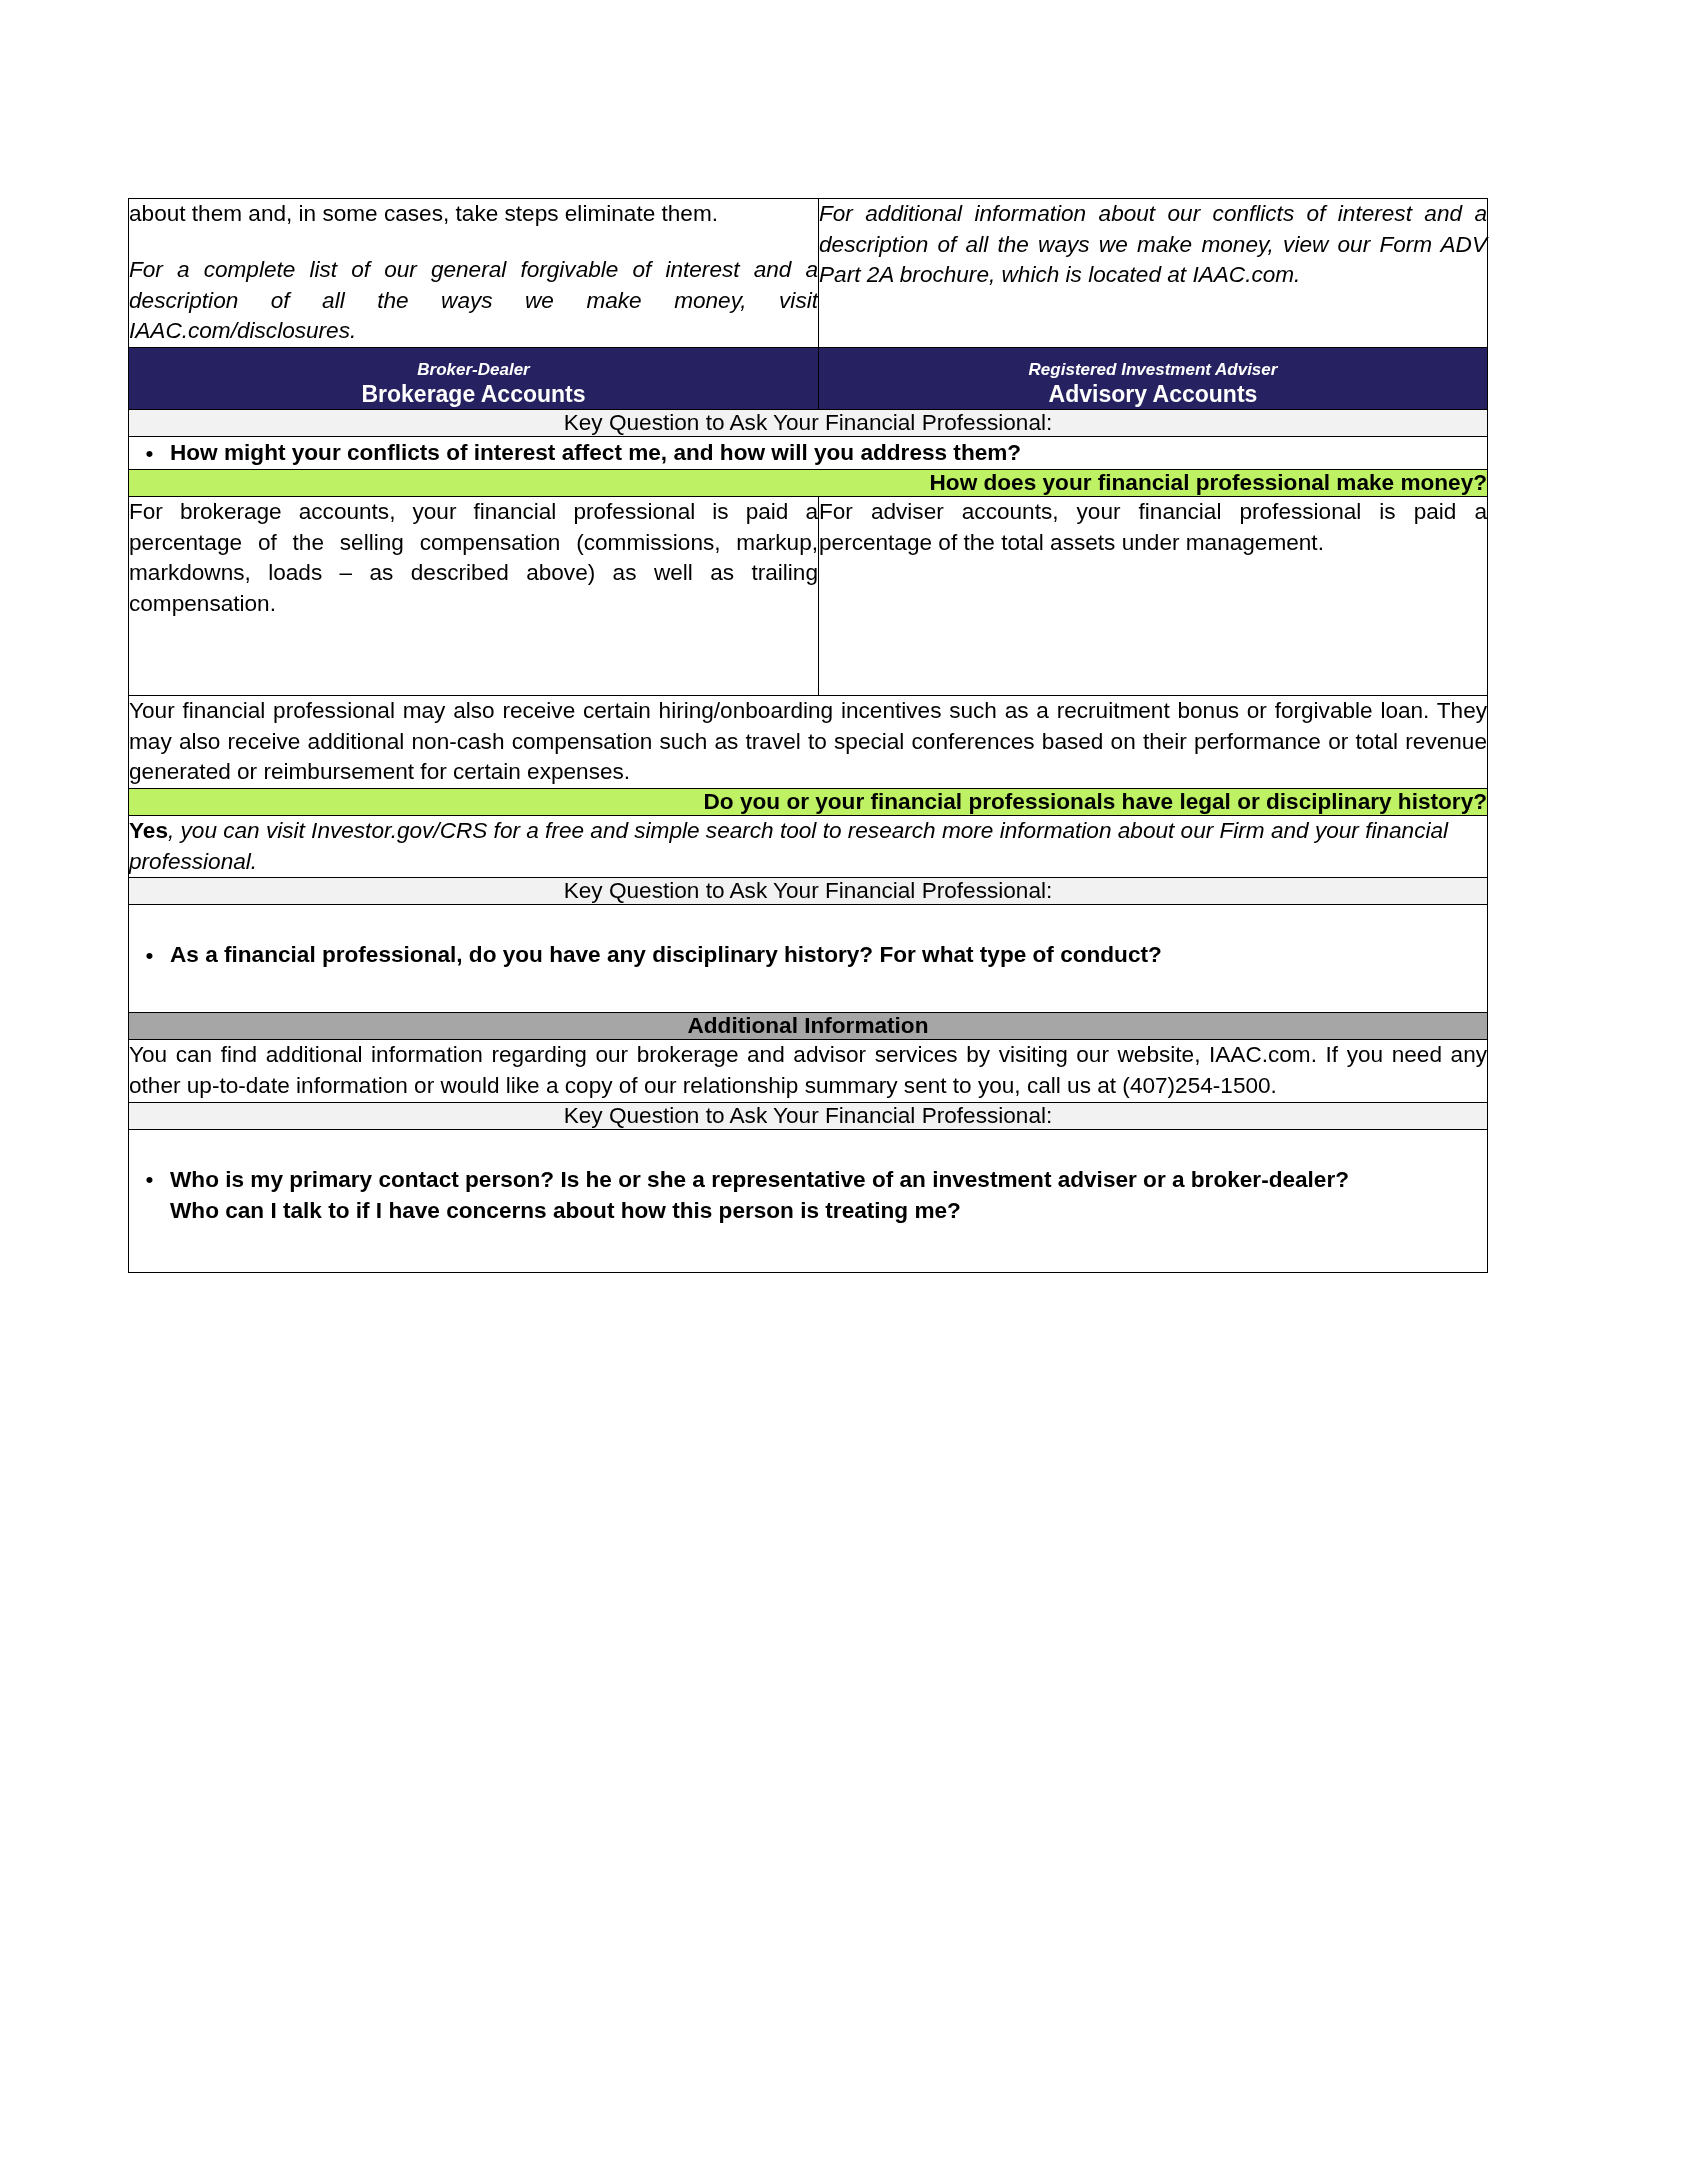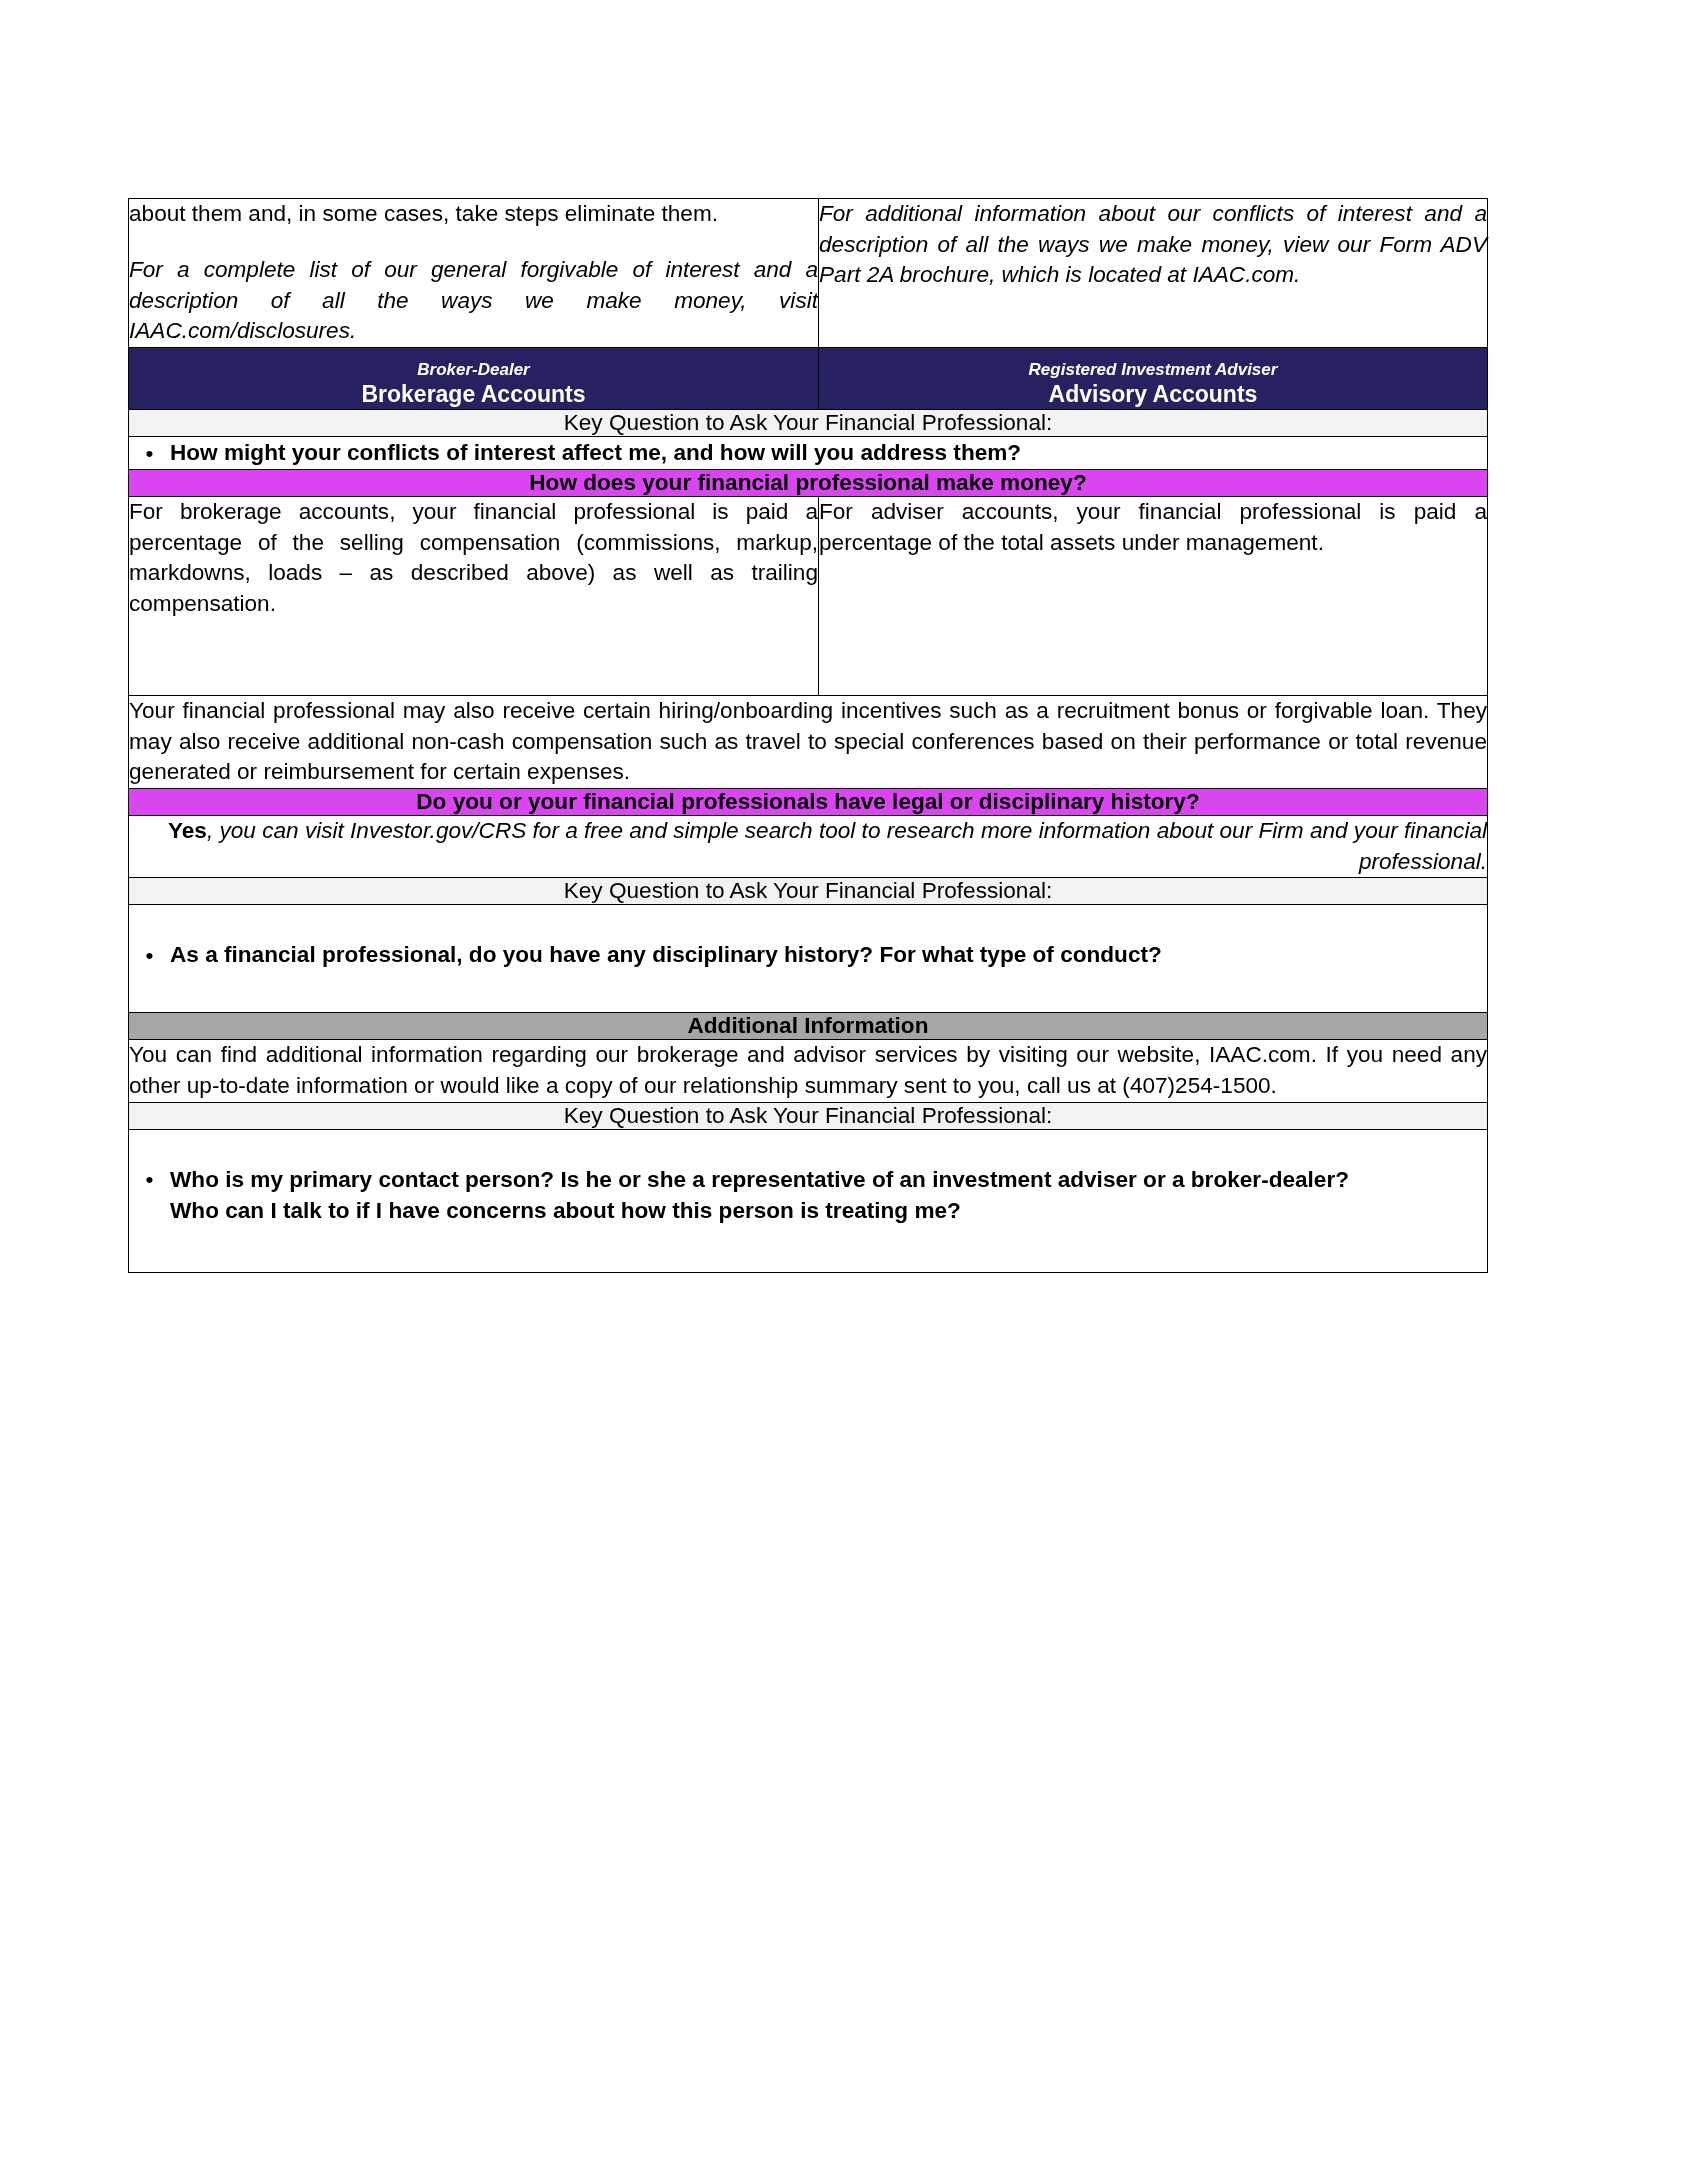--- a/index.html
+++ b/index.html
@@ -94,8 +94,8 @@
     padding: 6px 5.1px 7.7px 5.1px;
   }
   .band-section {
-    background: #d946ef;
-    text-align: center;
+    background: #bef264;
+    text-align: right;
     font-weight: bold;
     font-size: 22.6px;
     padding: 6px 5.1px 7.7px 5.1px;

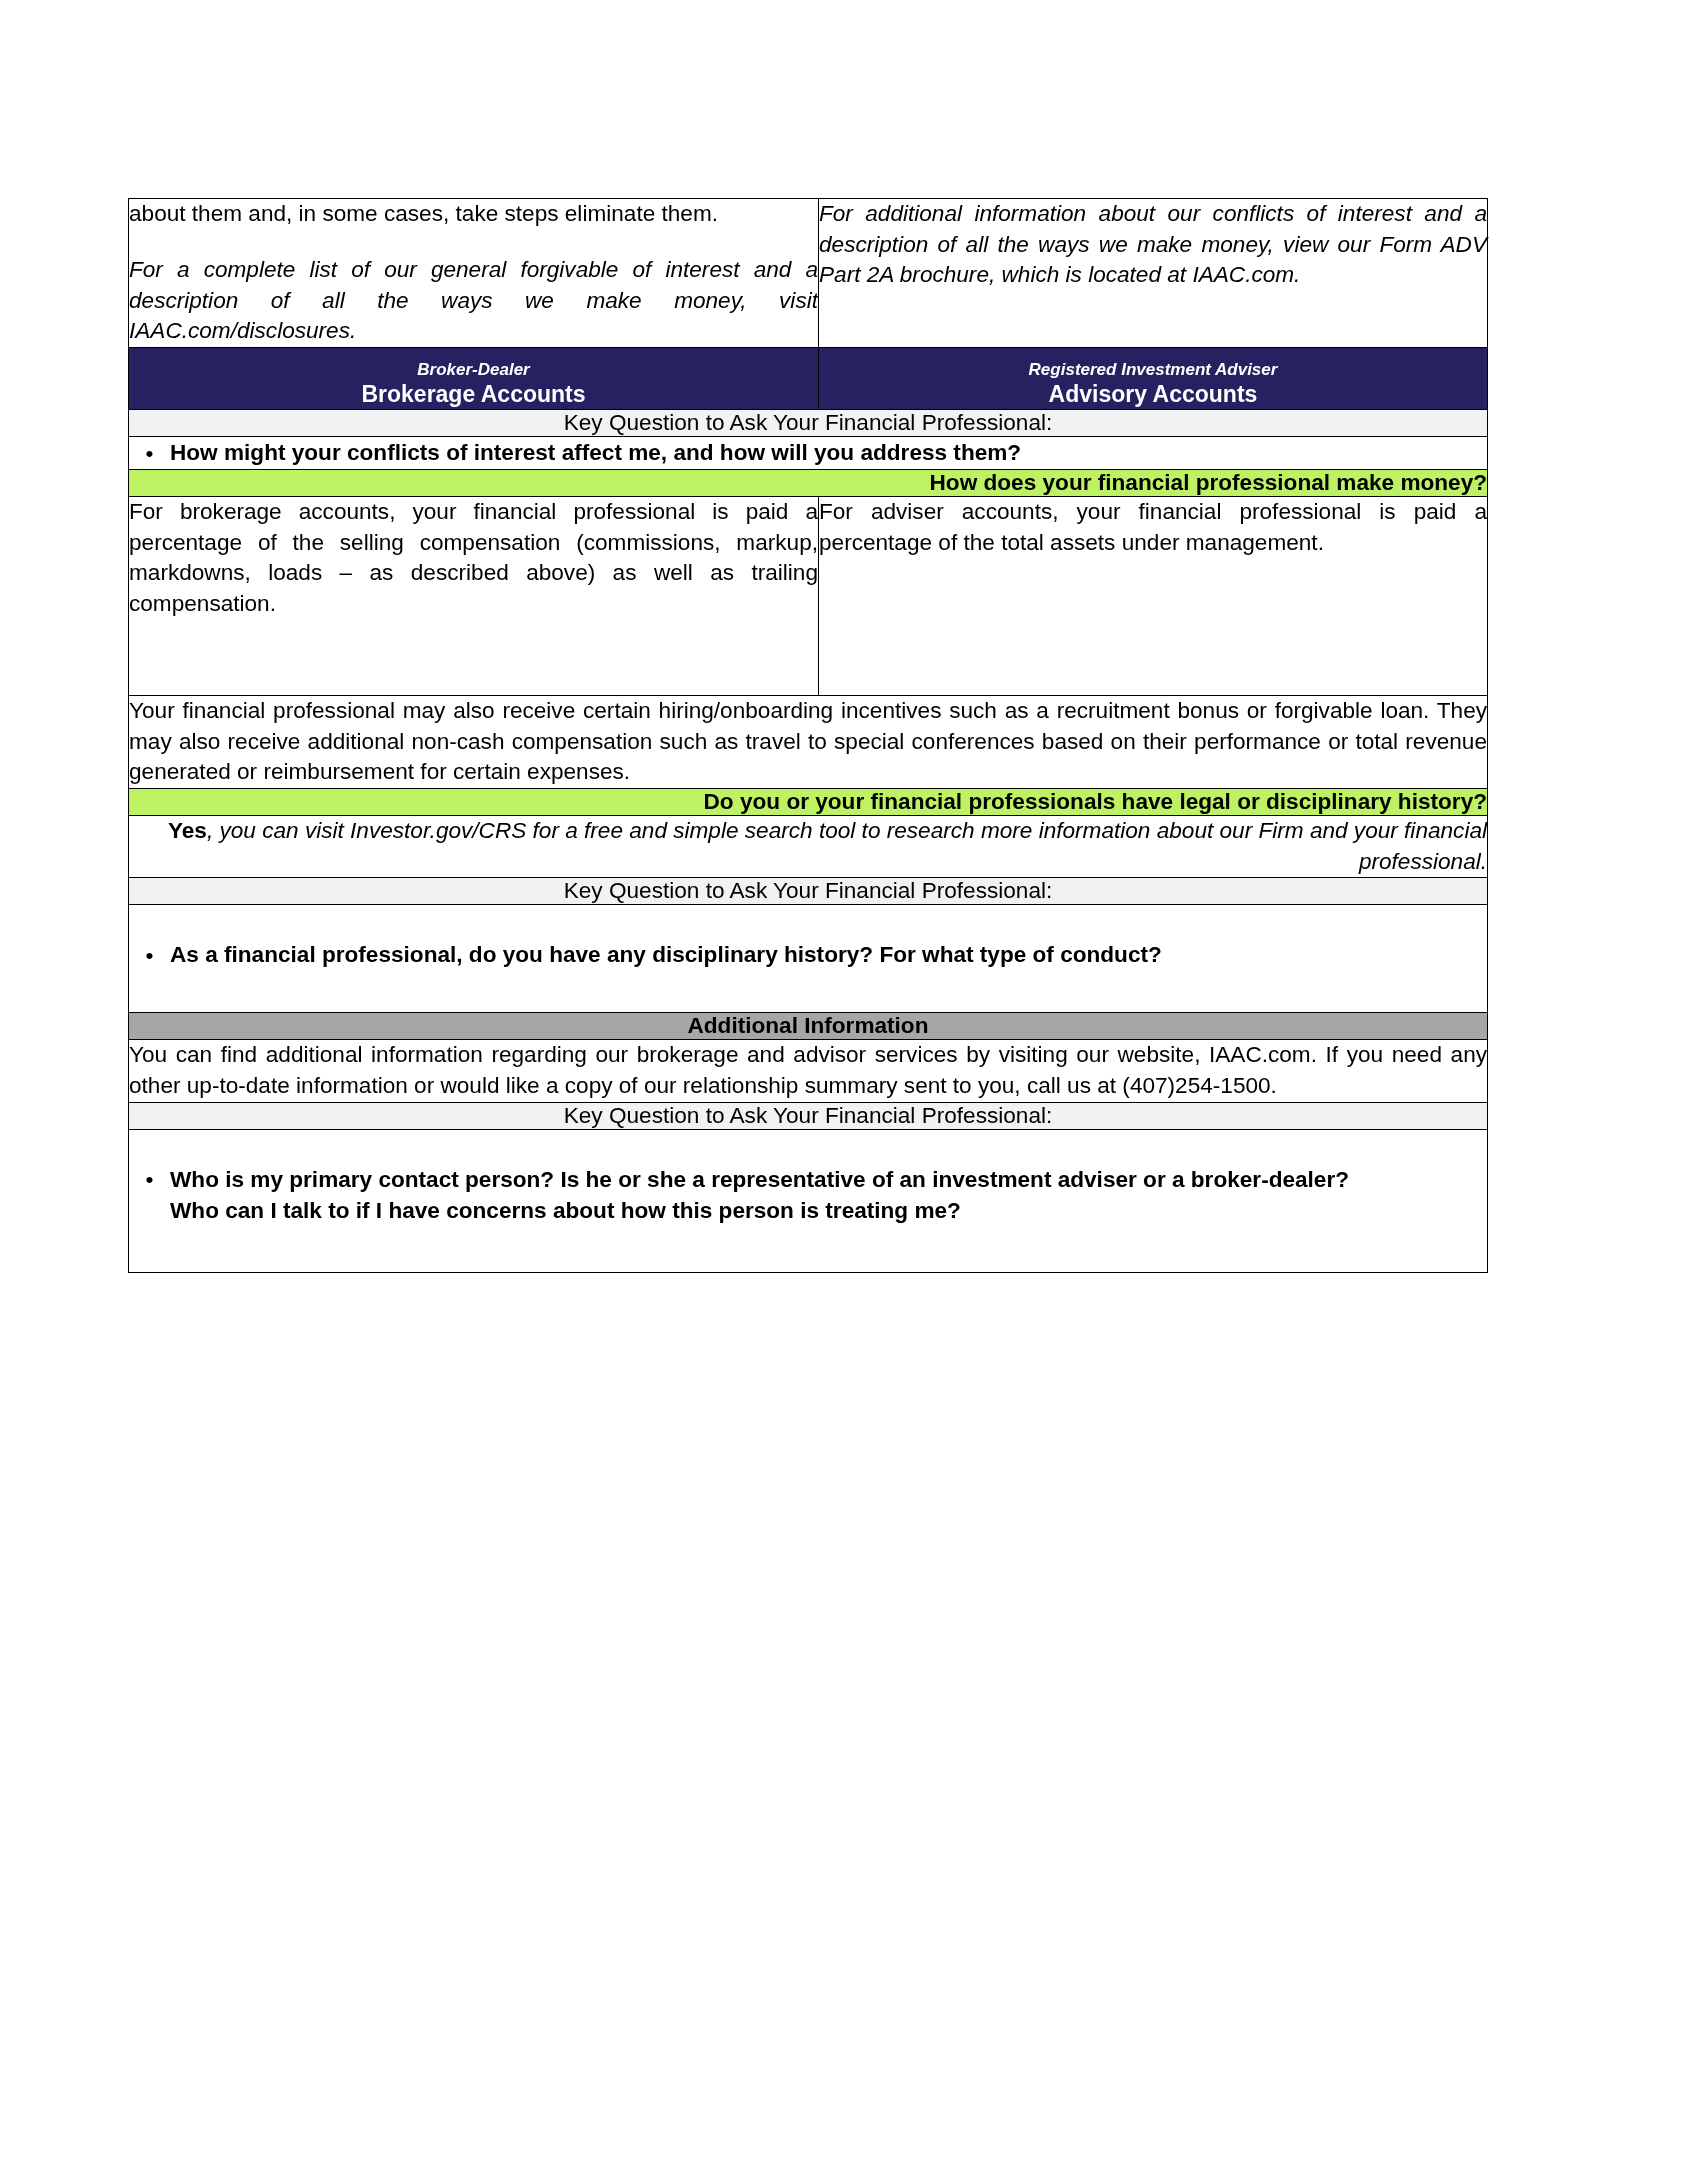--- a/index.html
+++ b/index.html
@@ -55,8 +55,7 @@
     font-style: italic;
   }
   .para.left {
-    text-align: right;
-    margin-left: 30px;
+    text-align: left;
   }
   .u {
   }

